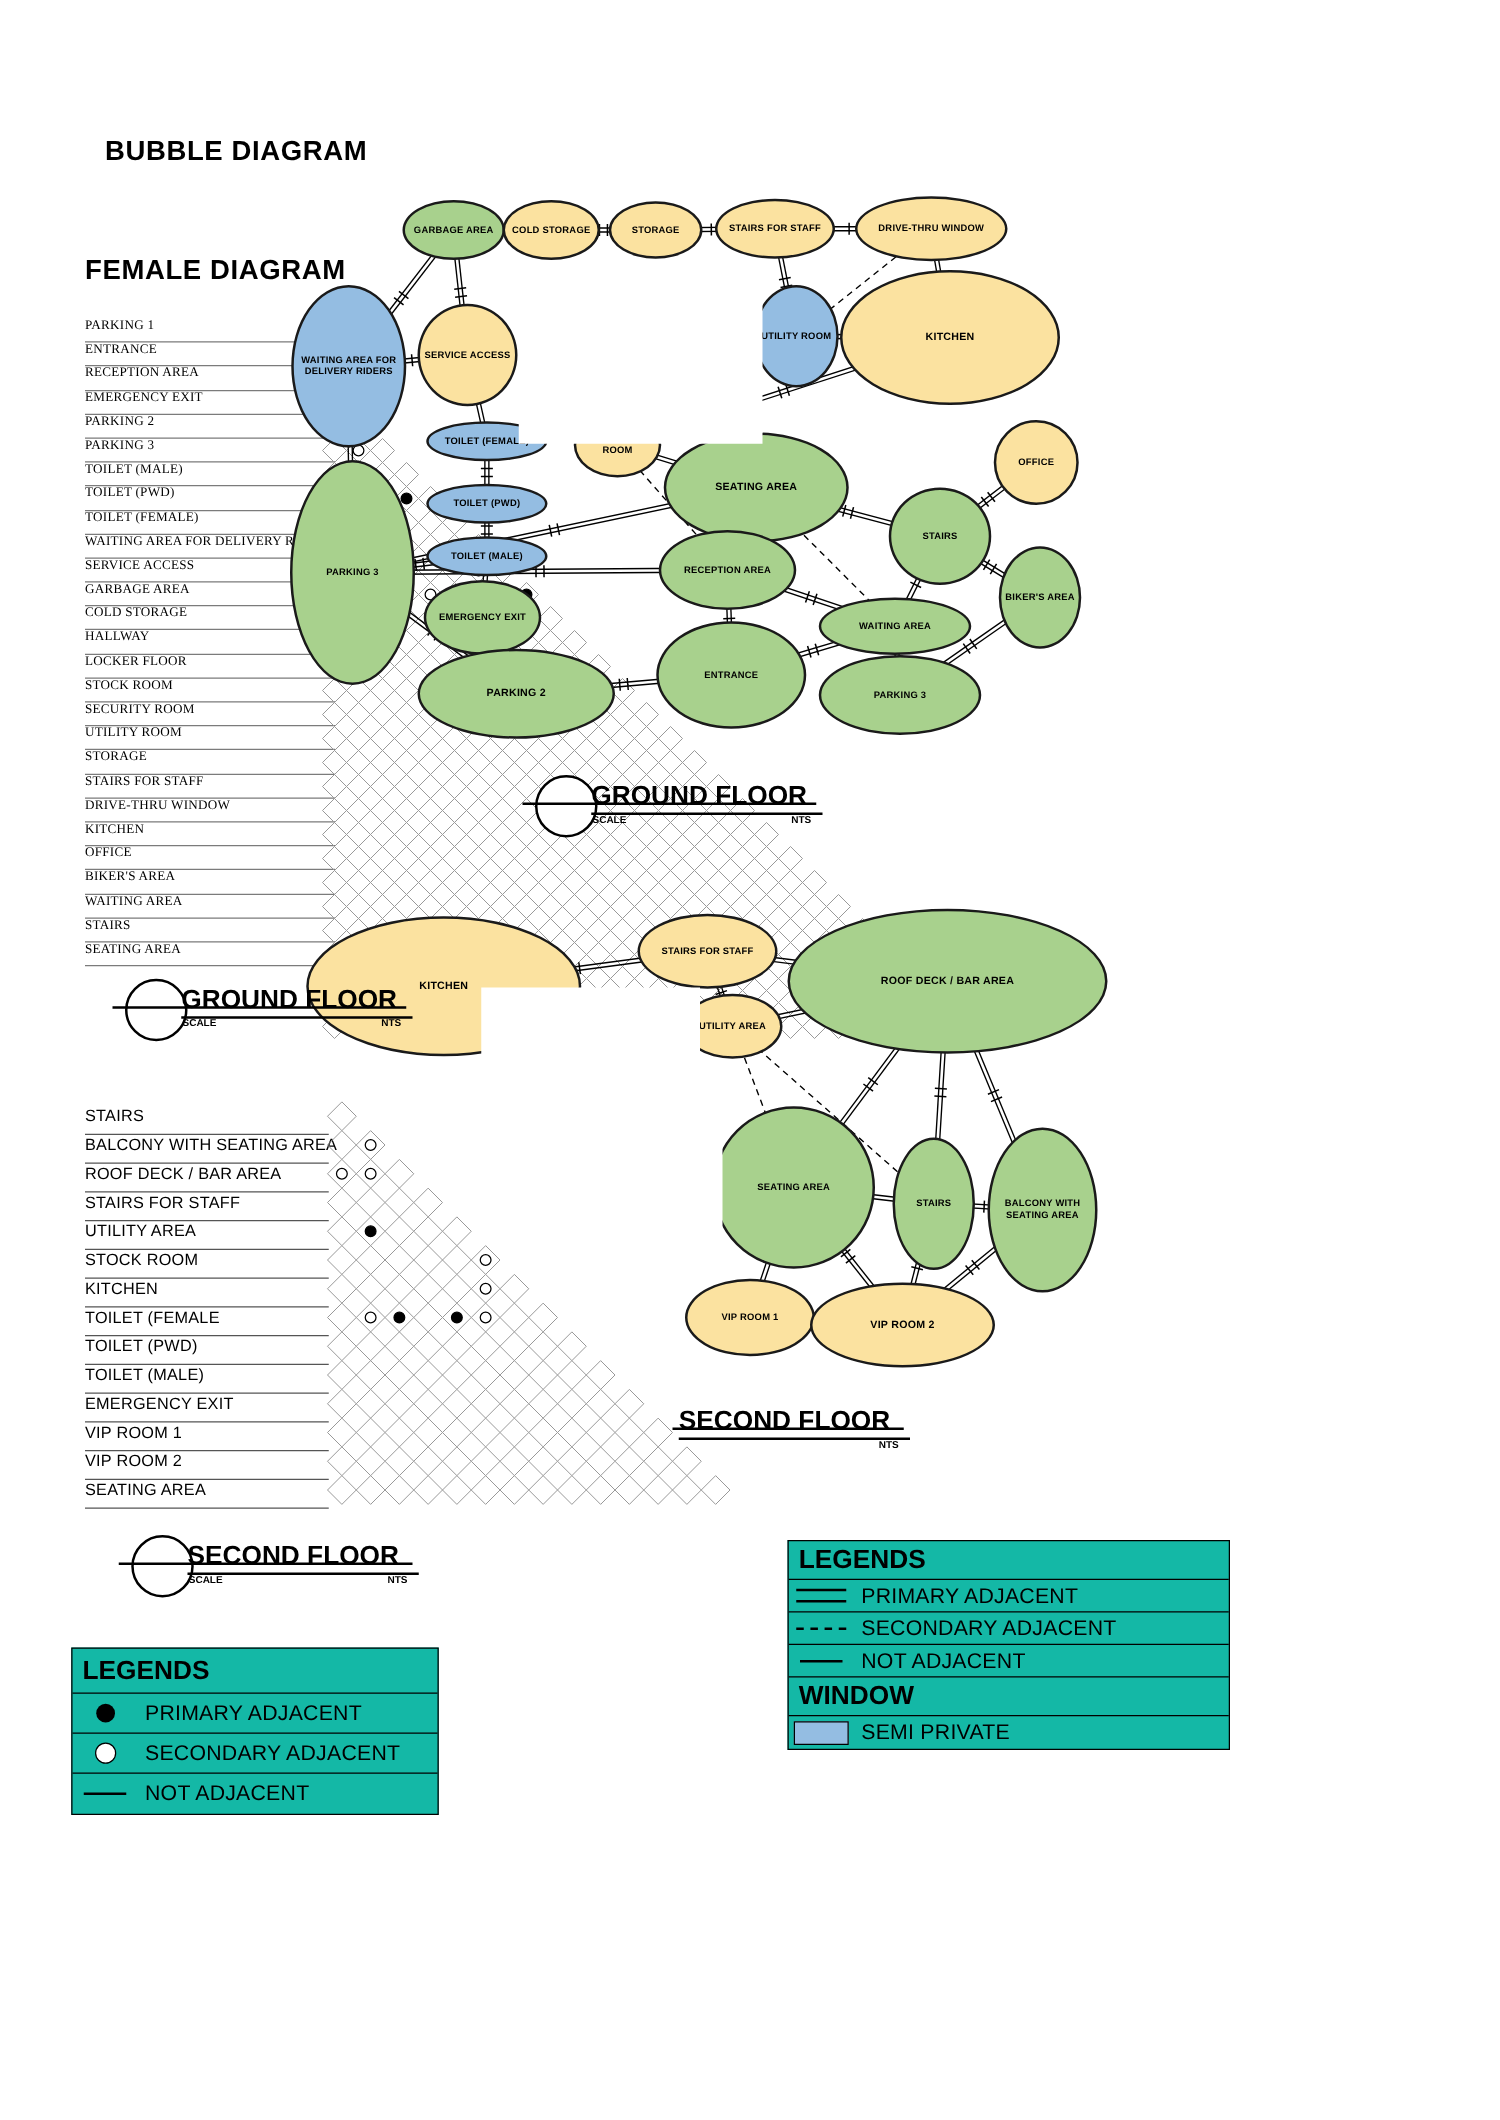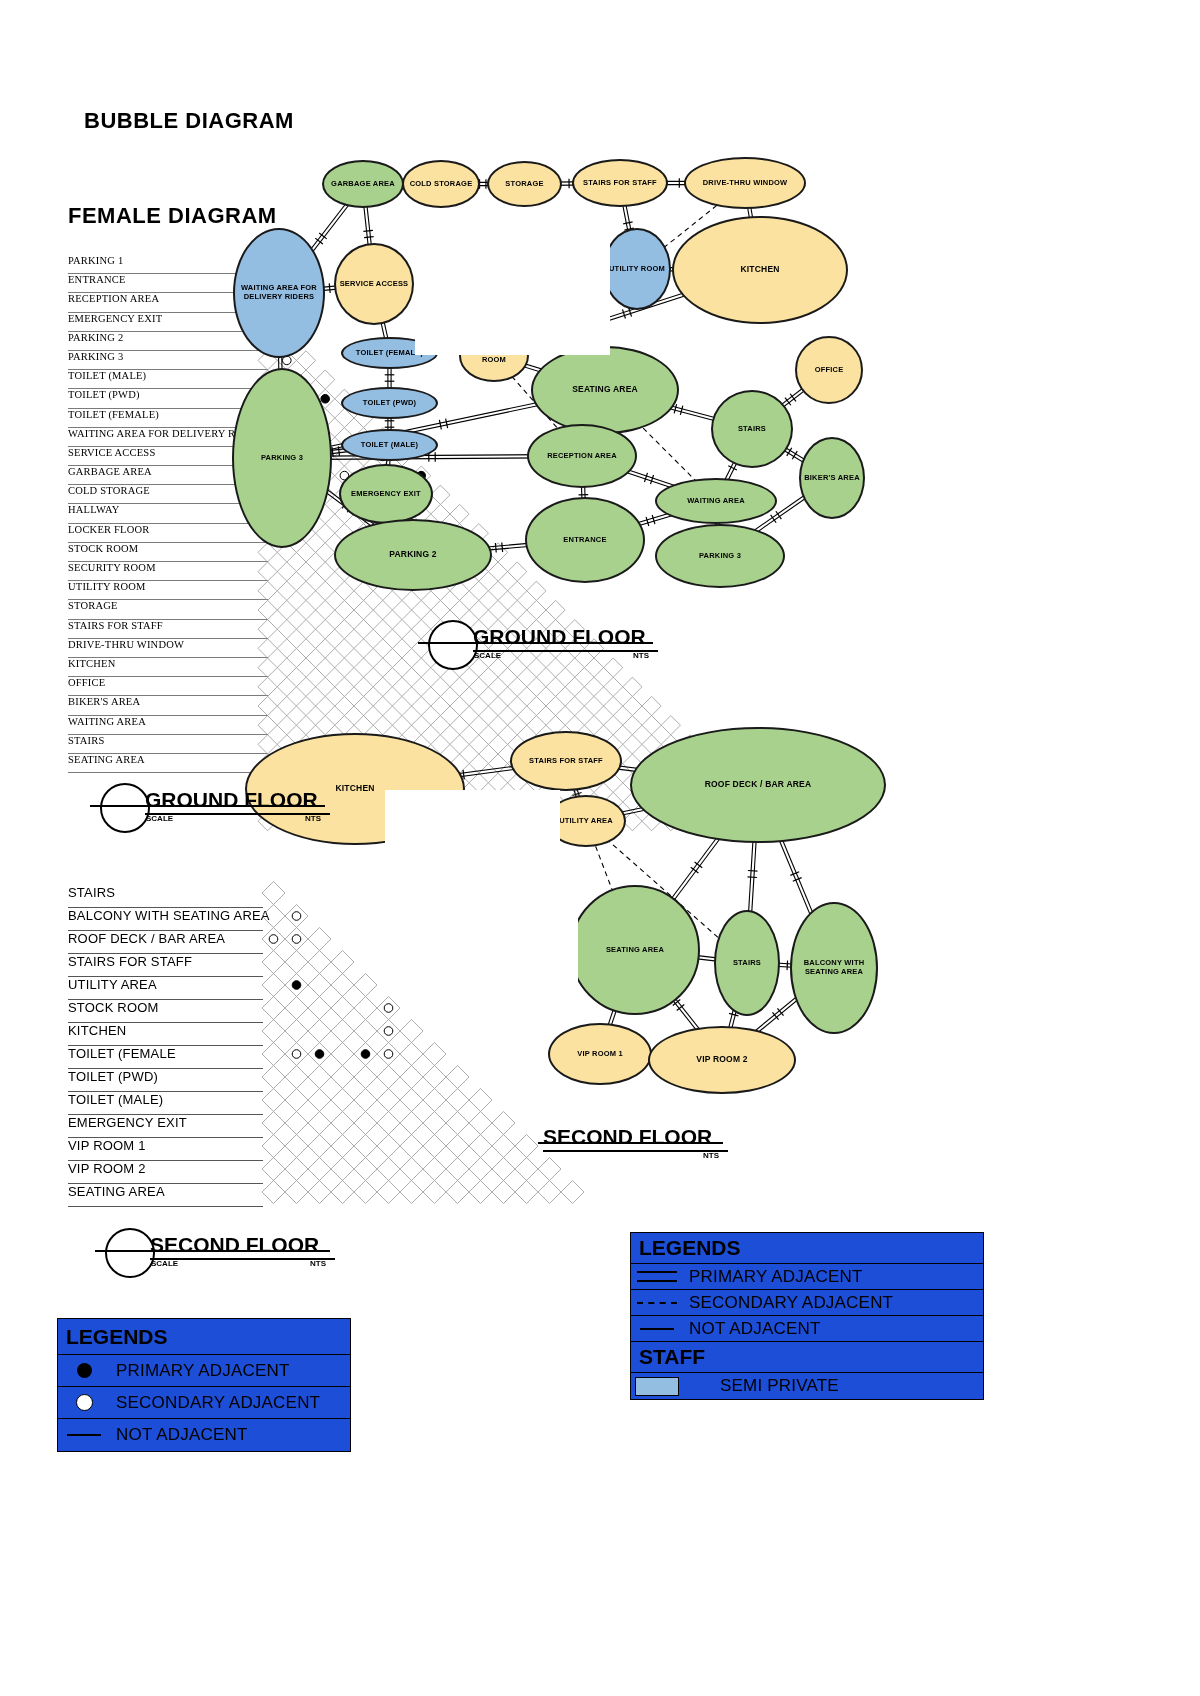--- a/index.html
+++ b/index.html
@@ -39,7 +39,7 @@
   .floor-cap .uline{position:absolute;height:2px;background:#000;}
 
   
-  .legend-box{position:absolute;border:1.5px solid #000;background:#1d4ed8;}
+  .legend-box{position:absolute;border:1.5px solid #000;background:#14b8a6;}
   .legend-box .lrow{display:flex;align-items:center;border-bottom:1.5px solid #000;
       box-sizing:border-box;}
   .legend-box .lrow:last-child{border-bottom:none;}

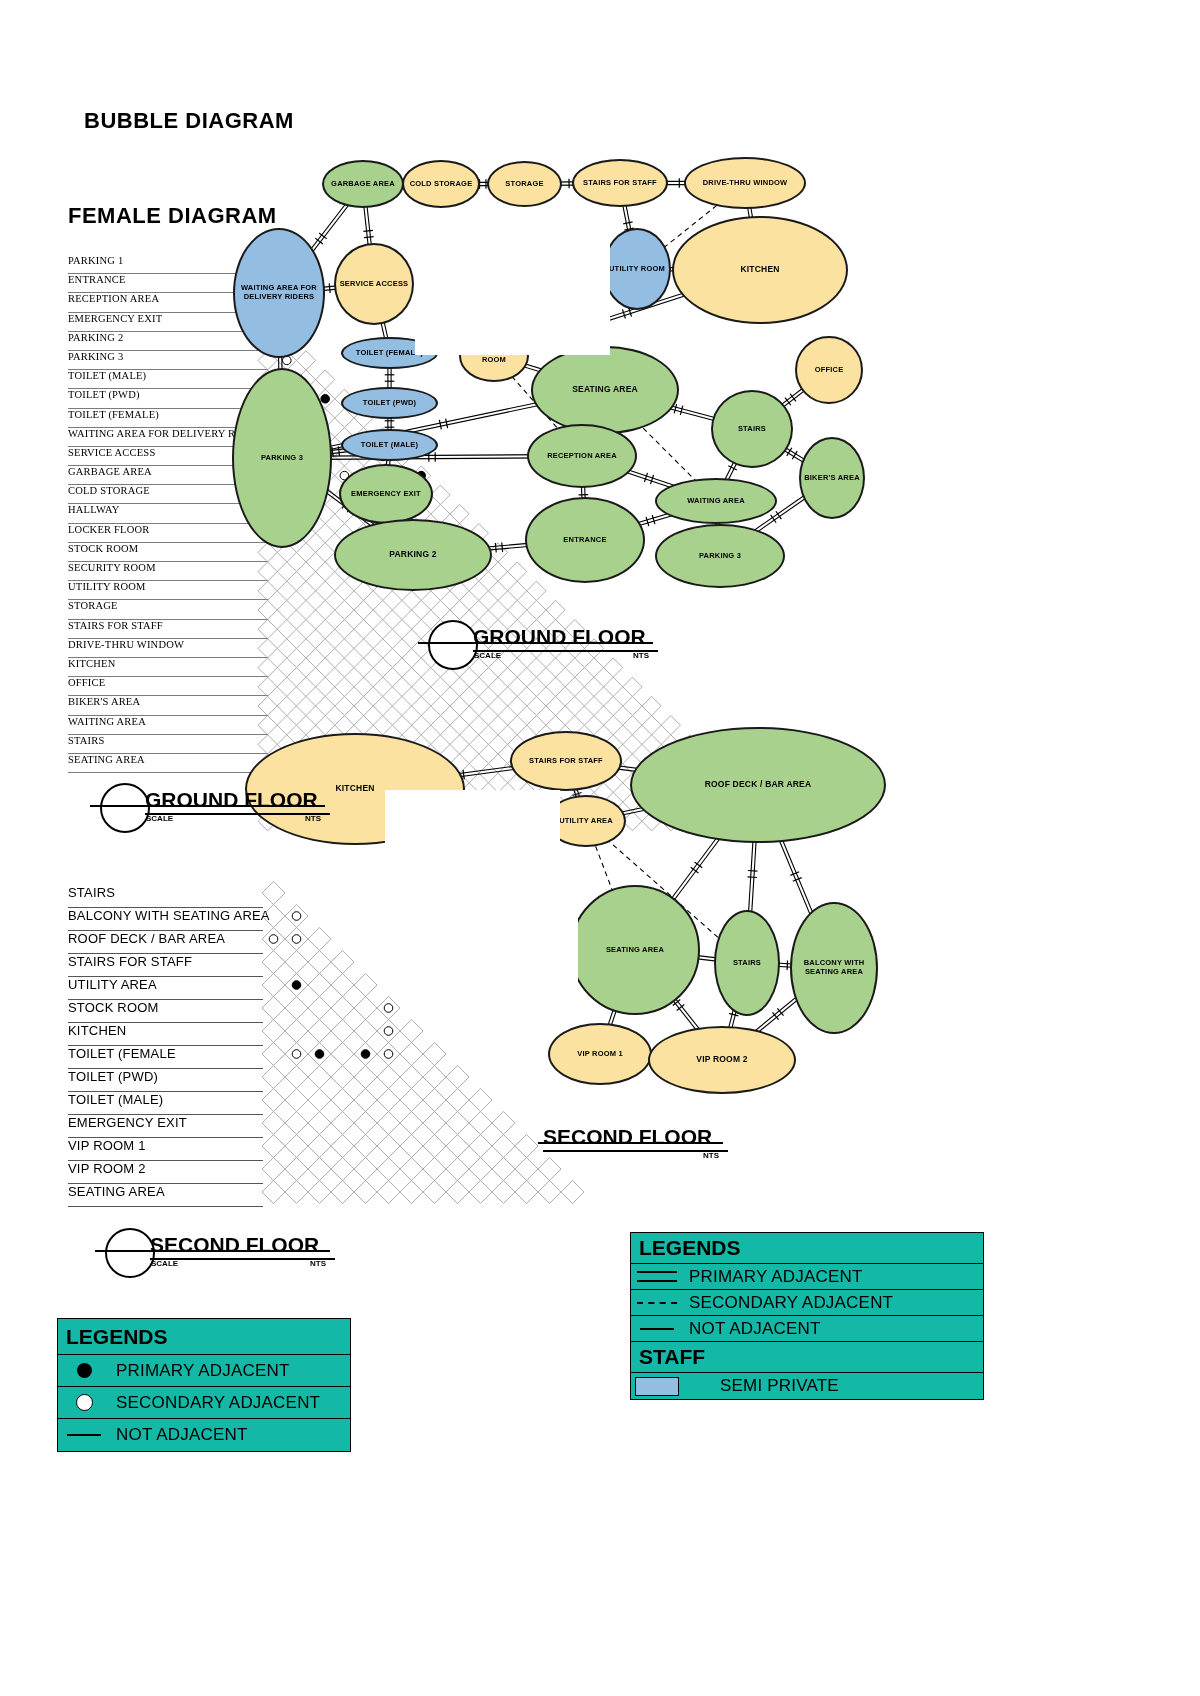--- a/index.html
+++ b/index.html
@@ -1089,7 +1089,7 @@
       <div class="ltext">NOT ADJACENT</div>
     </div>
     <div class="lrow" style="height:31px;">
-      <div class="ltitle">STAFF</div>
+      <div class="ltitle">WINDOW</div>
     </div>
     <div class="lrow" style="height:26px;gap:31px;">
       <div class="sym">

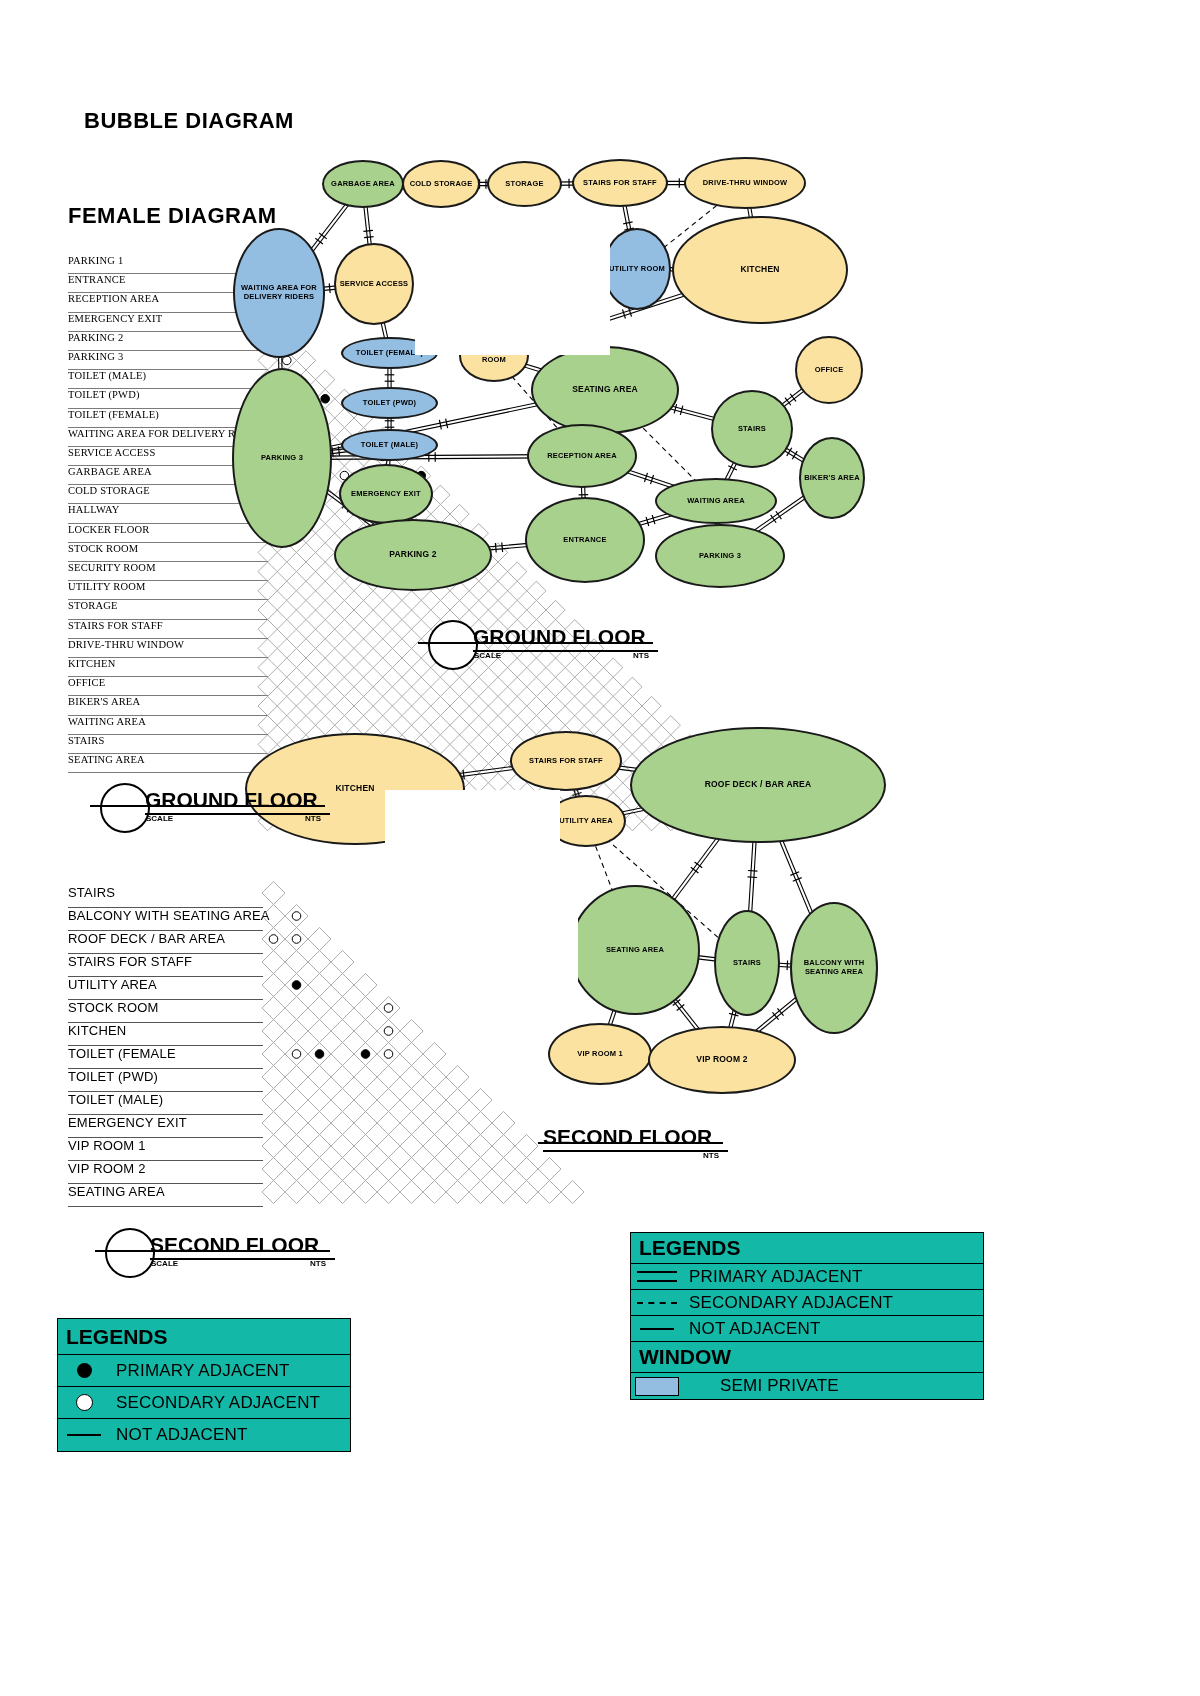--- a/index.html
+++ b/index.html
@@ -1091,7 +1091,7 @@
     <div class="lrow" style="height:31px;">
       <div class="ltitle">WINDOW</div>
     </div>
-    <div class="lrow" style="height:26px;gap:31px;">
+    <div class="lrow" style="height:26px;">
       <div class="sym">
         <span class="swatch" id="sw-semi" style="background: rgb(148, 189, 226);"></span>
         </div>

